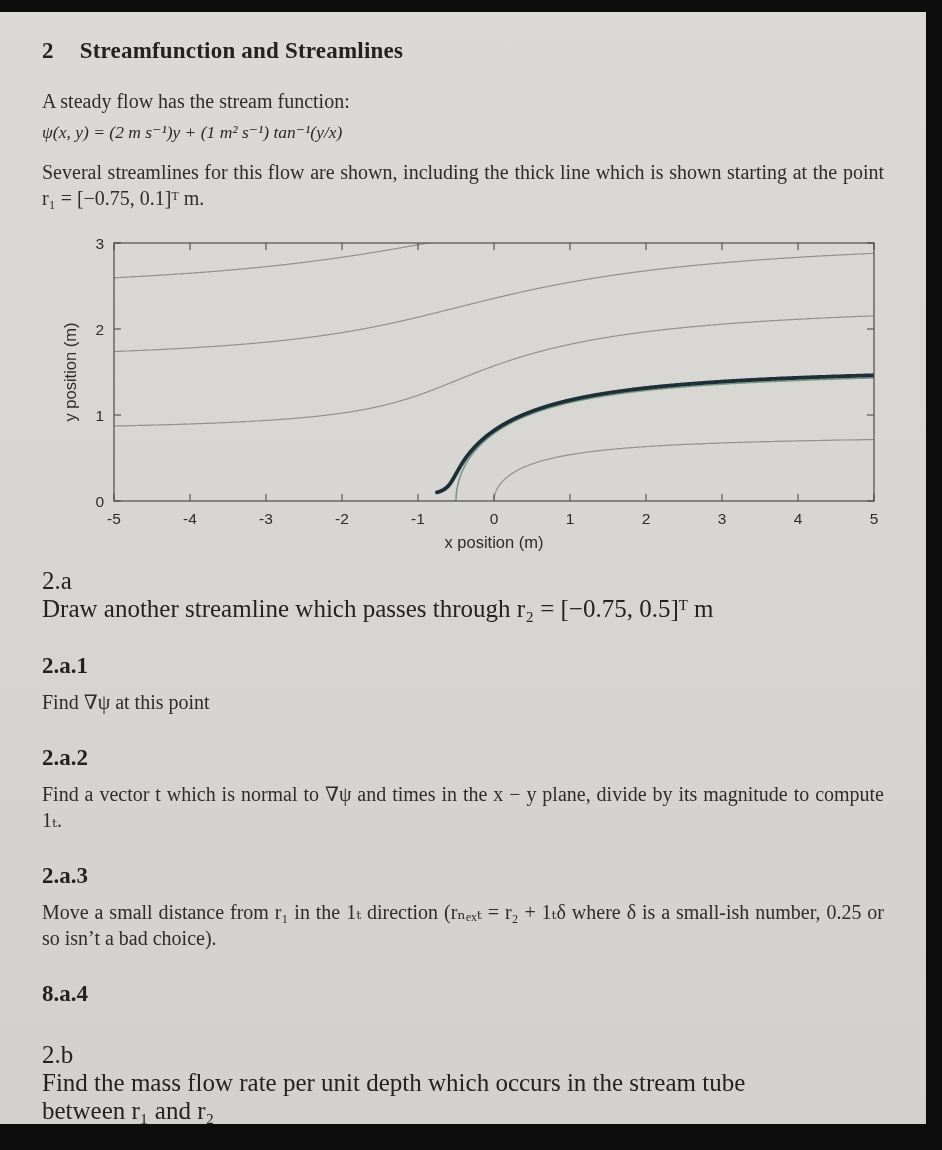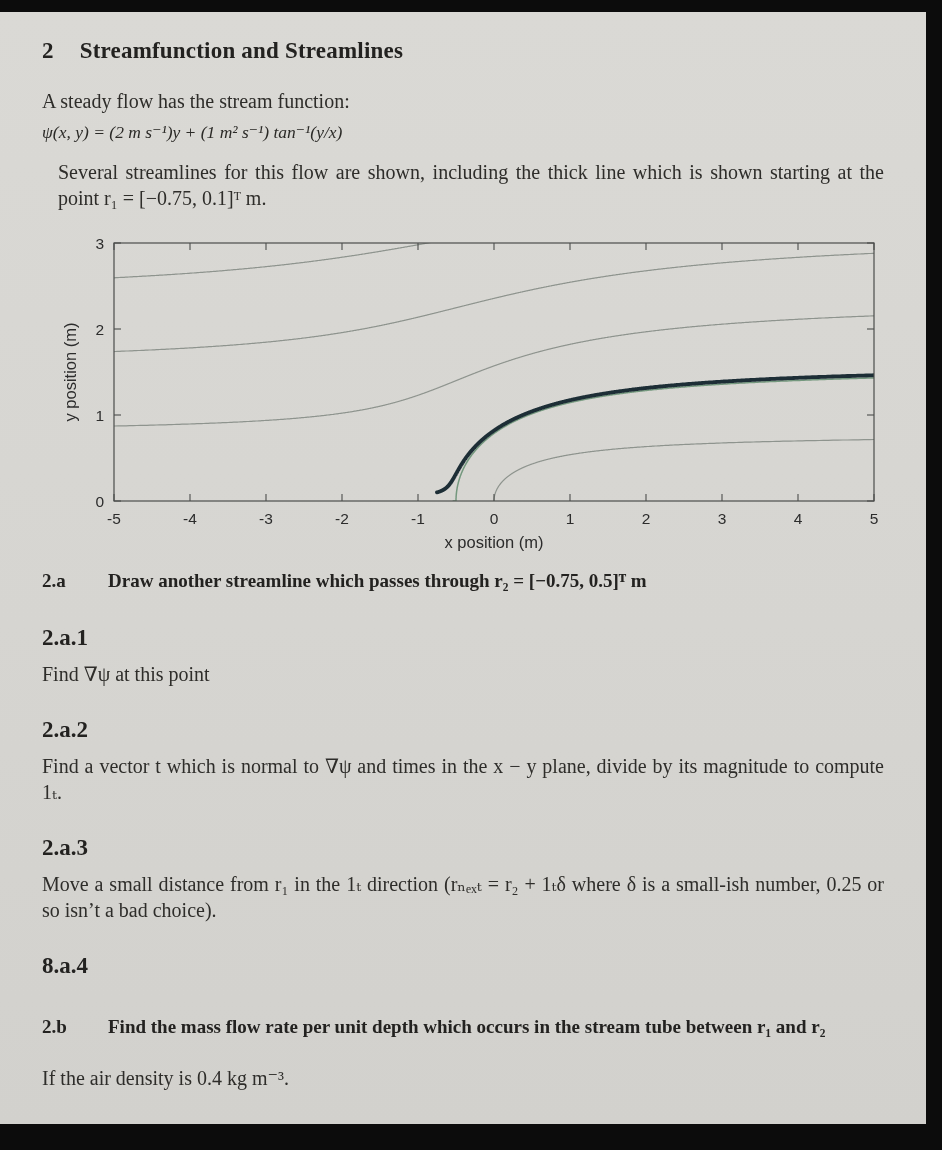--- a/index.html
+++ b/index.html
@@ -21,7 +21,7 @@
   .just { text-align:justify; }
   .intro { margin:0 0 8px 0; }
   .equation { font-style:italic; font-size:17.5px; text-align:left; margin:8px 0 16px 0; color:#2b2a27; }
-  .desc { margin:0 0 6px 16px; }
+  .desc { margin:0 0 6px 0; }
   .fig { margin:20px 0 0 2px; padding:0; }
   .fig svg { display:block; margin-left:12px; }
   #plot text { font-family:"Liberation Sans","DejaVu Sans",sans-serif; fill:#2c2c2c; }

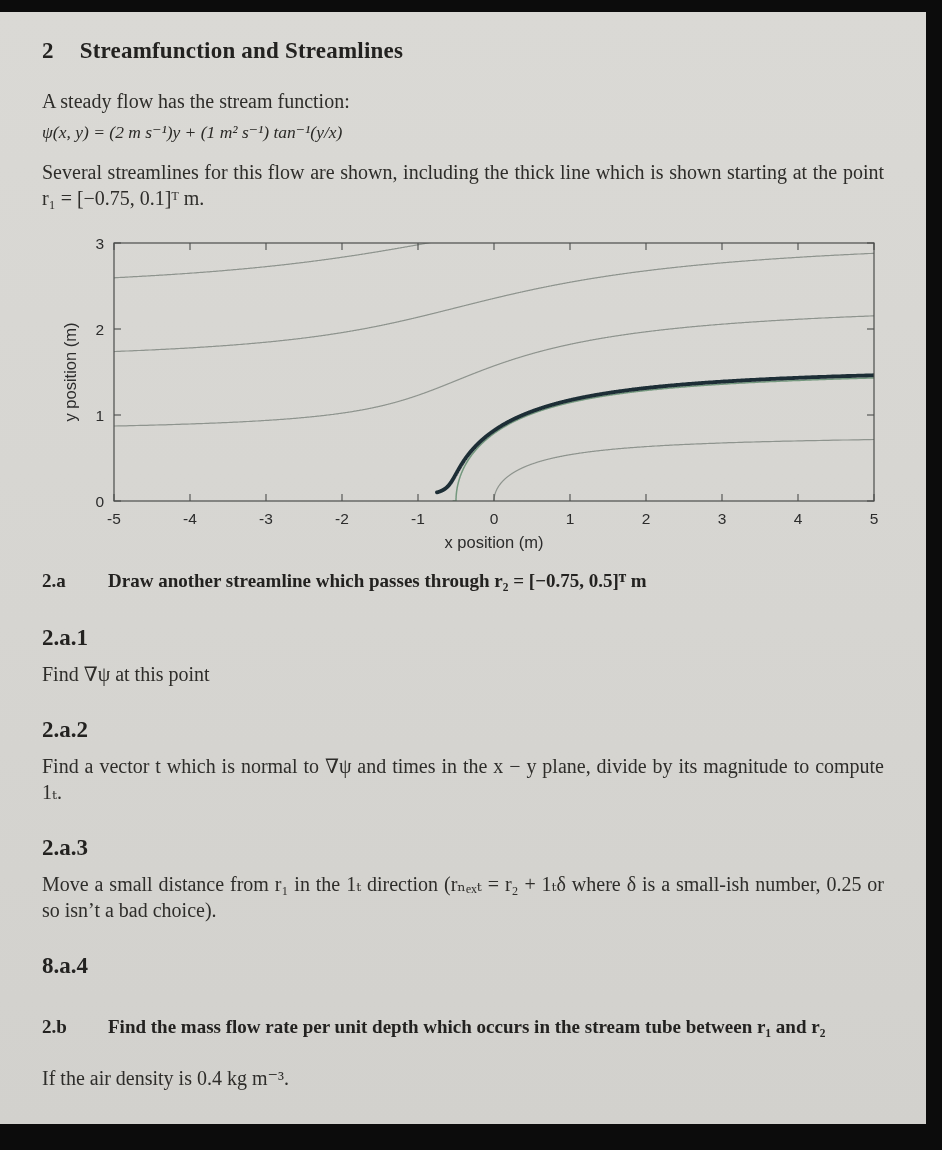--- a/index.html
+++ b/index.html
@@ -27,8 +27,8 @@
   #plot text { font-family:"Liberation Sans","DejaVu Sans",sans-serif; fill:#2c2c2c; }
   #plot .ticklab { font-size:15.5px; }
   #plot .axlab  { font-size:16.5px; }
-  .subsec-head { display:flex; font-weight:bold; font-size:19px; line-height:28px;
-                 color:#232220; margin:16px 0 0 0; }
+  .subsec-head { display:flex; font-weight:normal; font-size:25px; line-height:28px;
+                 color:#232220; margin:16px 0 0 0;flex-direction:column; }
   .subsec-head .sub-label { flex:none; min-width:66px; }
   .subsec-head.b .sub-text { max-width:750px; }
   .step-label { font-weight:bold; font-size:23px; margin:30px 0 10px 0; color:#232220; }

